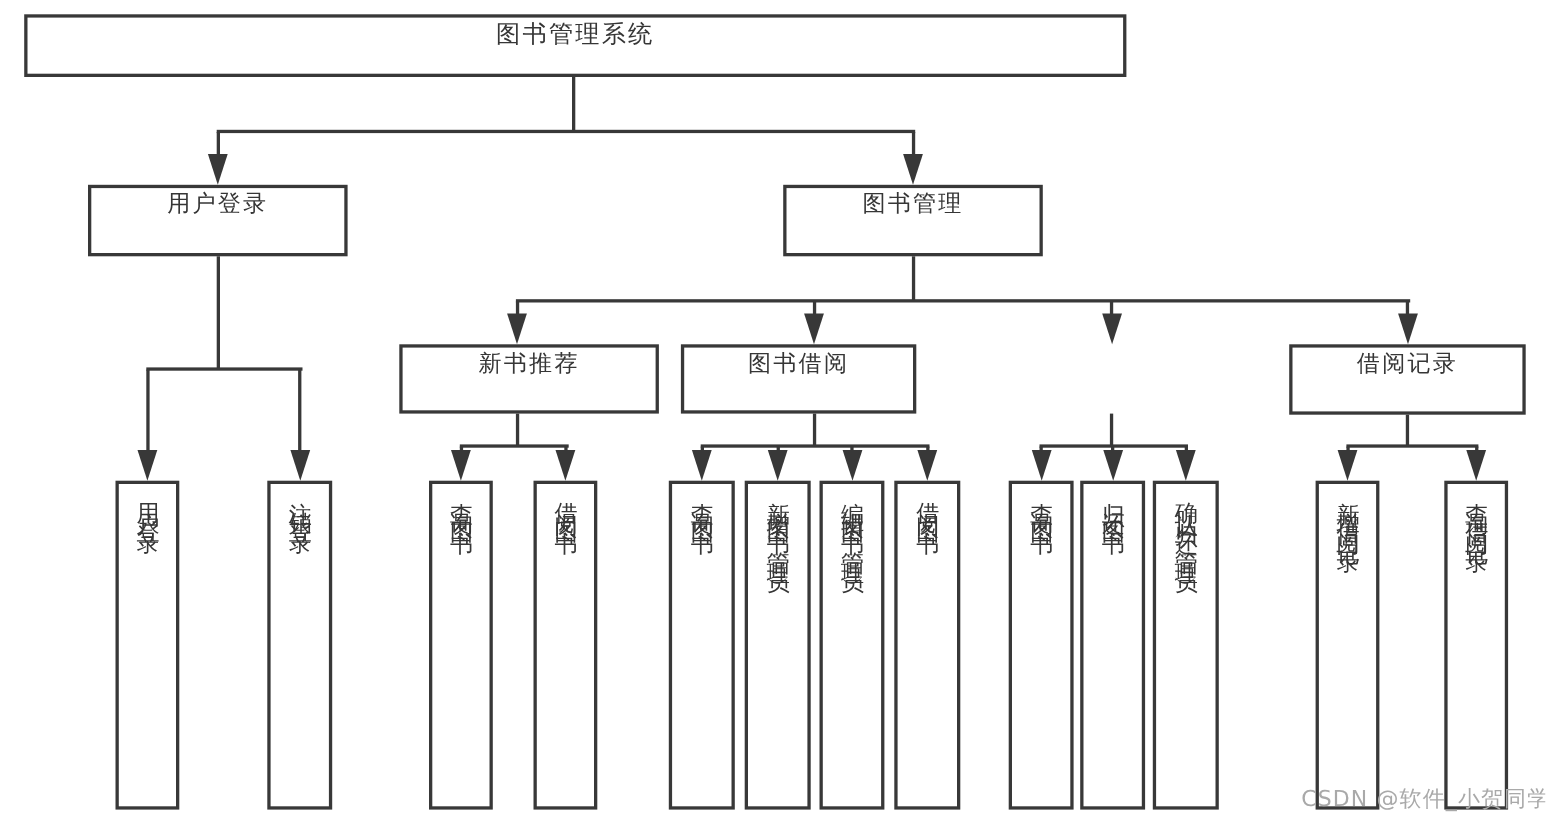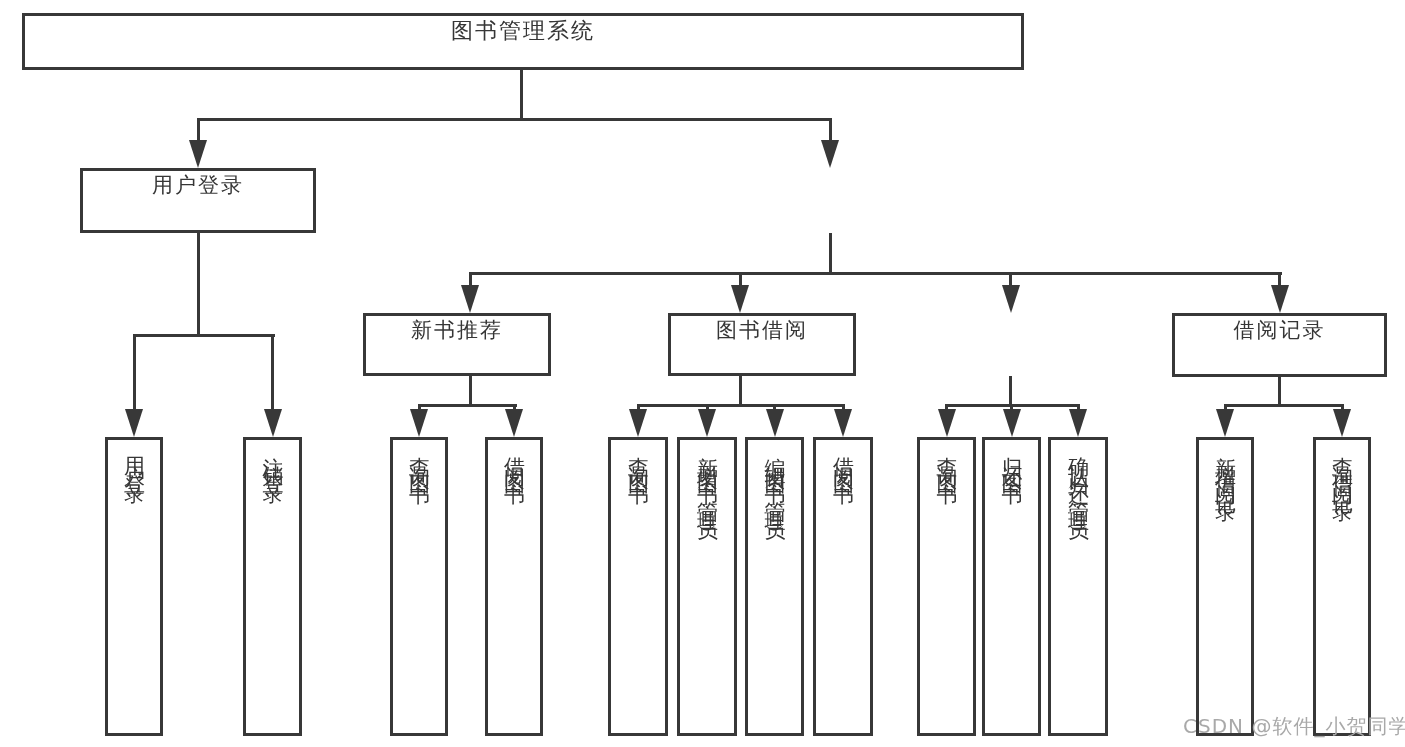--- a/index.html
+++ b/index.html
@@ -43,6 +43,9 @@
 
   <div class="box" style="left:80px;top:168px;width:236px;height:65px">
     <span class="hlabel">用户登录</span>
+  </div>
+  <div class="box" style="left:712px;top:168px;width:236px;height:65px">
+    <span class="hlabel">图书管理</span>
   </div>
 
   <div class="box" style="left:363px;top:313px;width:188px;height:63px">

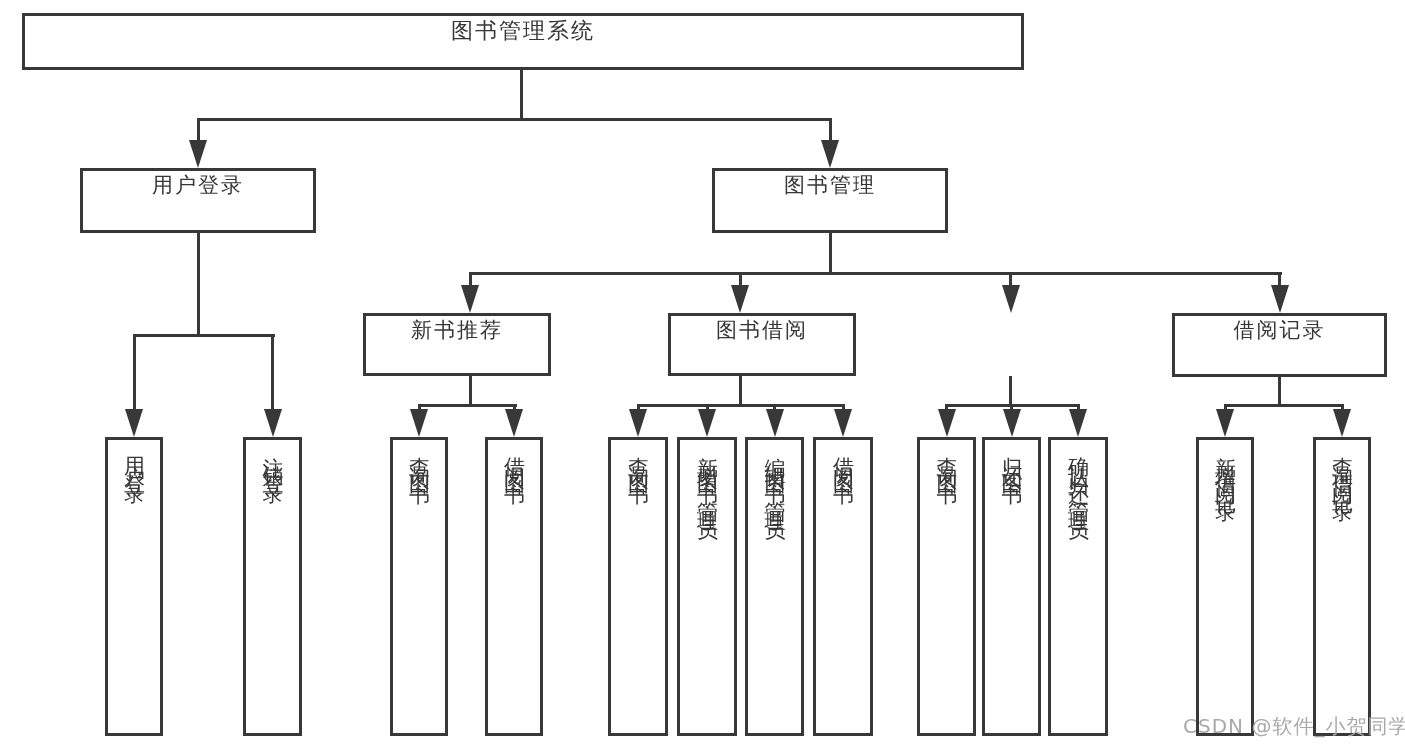--- a/index.html
+++ b/index.html
@@ -48,7 +48,7 @@
     <span class="hlabel">图书管理</span>
   </div>
 
-  <div class="box" style="left:363px;top:313px;width:188px;height:63px">
+  <div class="box" style="left:363px;top:313px;width:236px;height:63px">
     <span class="hlabel">新书推荐</span>
   </div>
   <div class="box" style="left:668px;top:313px;width:188px;height:63px">

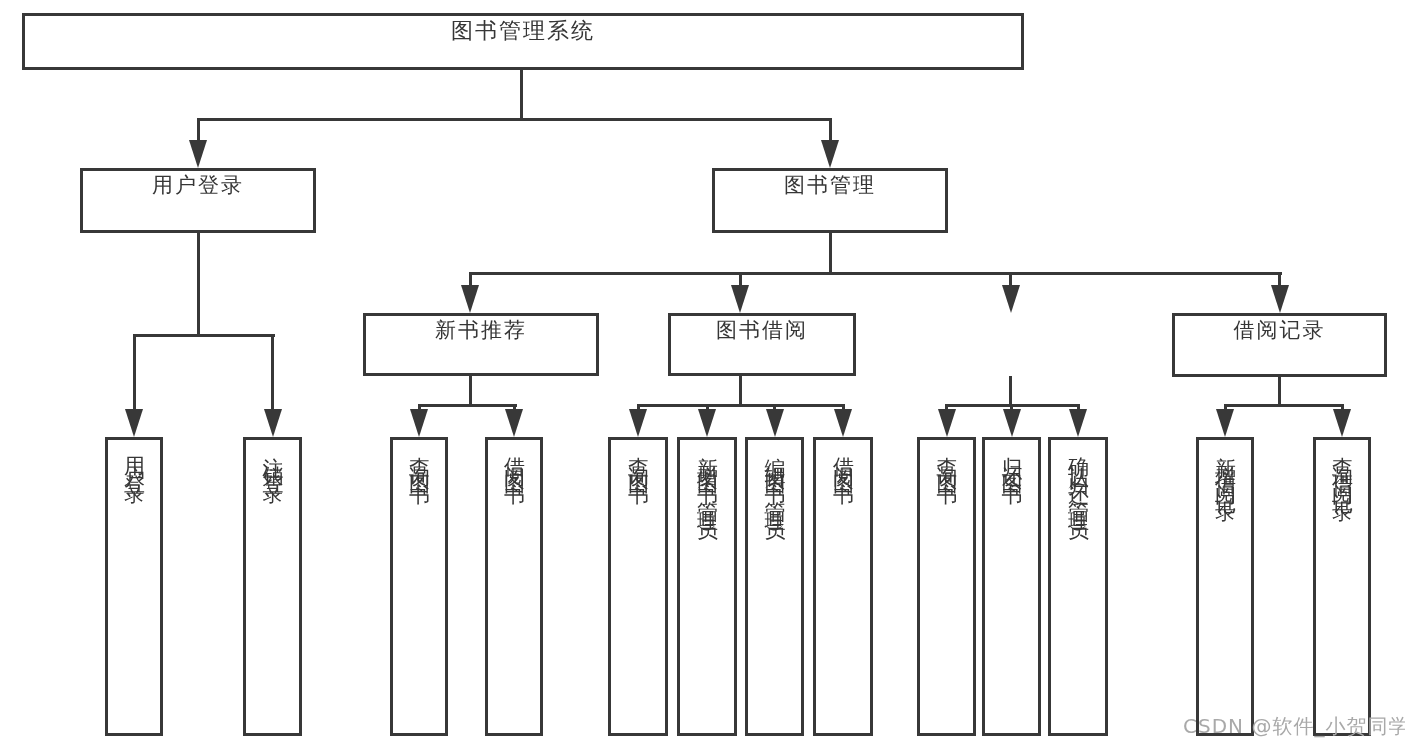--- a/index.html
+++ b/index.html
@@ -51,7 +51,7 @@
   <div class="box" style="left:363px;top:313px;width:236px;height:63px">
     <span class="hlabel">新书推荐</span>
   </div>
-  <div class="box" style="left:668px;top:313px;width:188px;height:63px">
+  <div class="box" style="left:619px;top:313px;width:214px;height:63px">
     <span class="hlabel">图书借阅</span>
   </div>
   <div class="box" style="left:1172px;top:313px;width:215px;height:64px">

